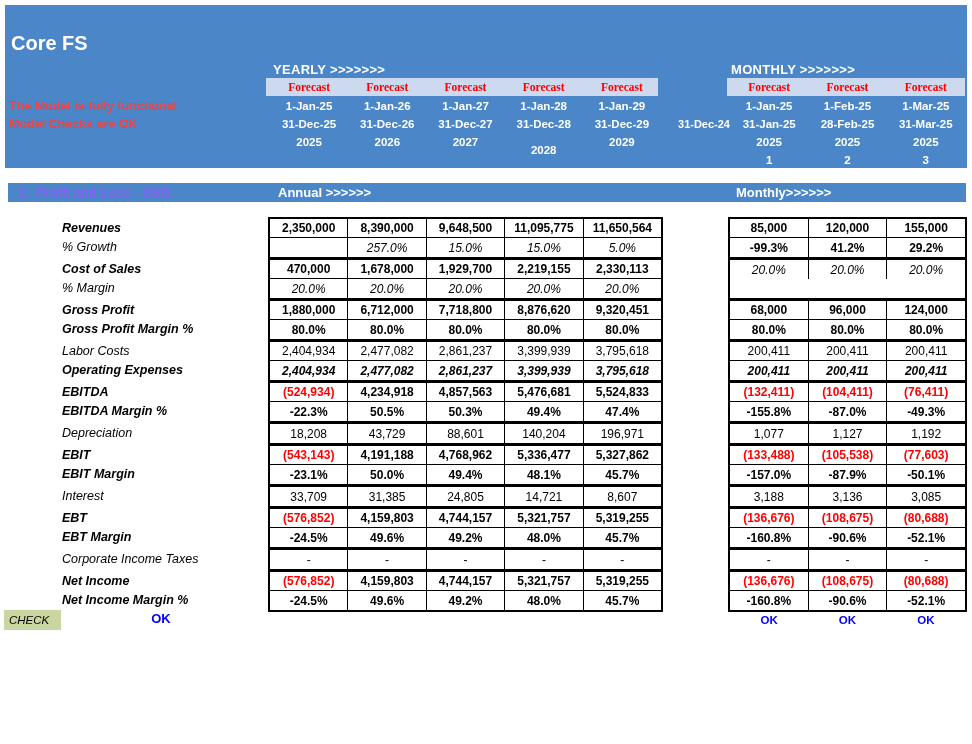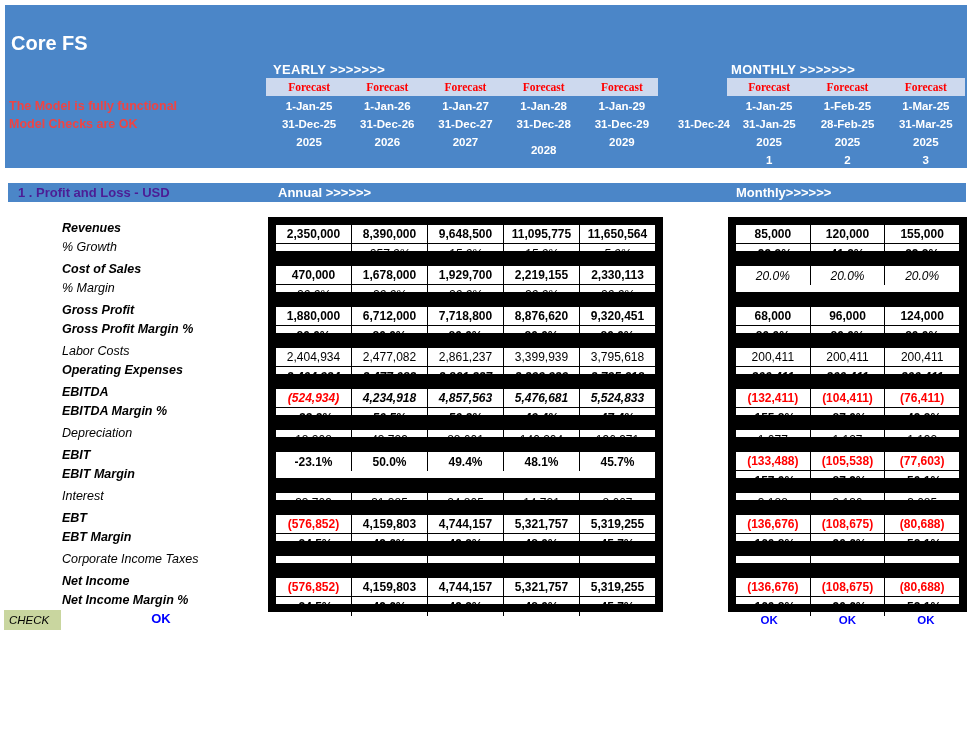--- a/index.html
+++ b/index.html
@@ -19,7 +19,7 @@
   .divdate{position:absolute;left:661px;top:115px;width:69px;height:18px;line-height:18px;text-align:right;font-size:11px;font-weight:bold;color:#fff;}
   
   .secbar{position:absolute;left:8px;top:183px;width:958px;height:19px;background:#4b86c8;}
-  .sectitle{position:absolute;left:18px;top:184px;font-size:13px;font-weight:bold;color:#4c1d95;height:17px;line-height:17px;}
+  .sectitle{position:absolute;left:18px;top:184px;font-size:13px;font-weight:bold;color:#8b5cf6;height:17px;line-height:17px;}
   .seclab{position:absolute;top:184px;font-size:13px;font-weight:bold;color:#fff;height:17px;line-height:17px;}
   
   .grp{position:absolute;border:8px solid #000000;background:#fff;box-sizing:border-box;}

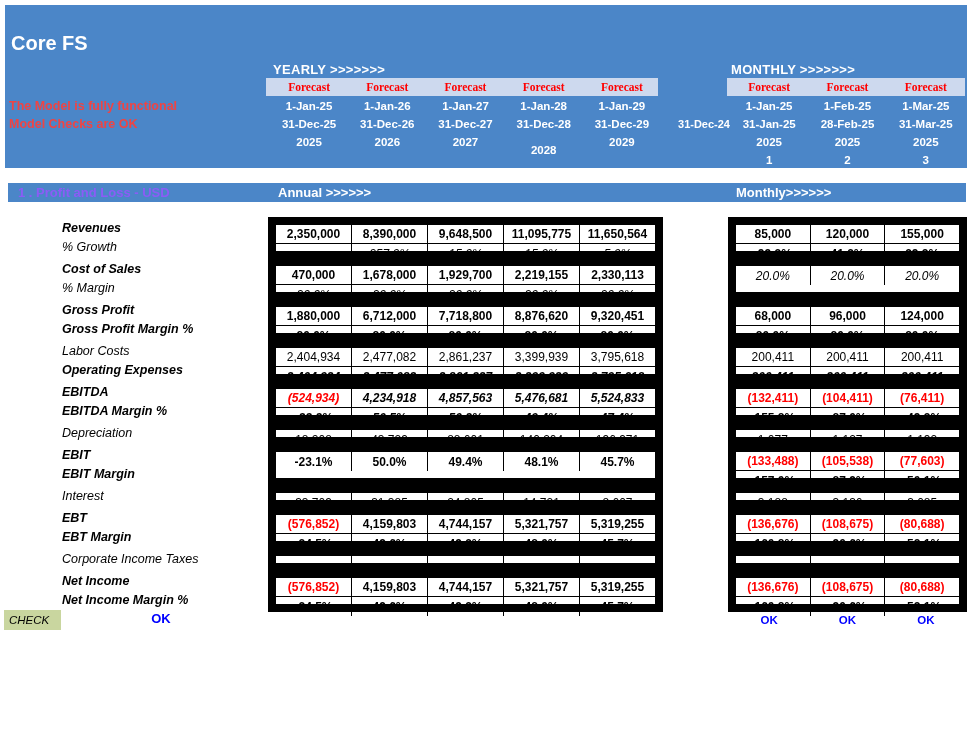--- a/index.html
+++ b/index.html
@@ -22,7 +22,7 @@
   .sectitle{position:absolute;left:18px;top:184px;font-size:13px;font-weight:bold;color:#8b5cf6;height:17px;line-height:17px;}
   .seclab{position:absolute;top:184px;font-size:13px;font-weight:bold;color:#fff;height:17px;line-height:17px;}
   
-  .grp{position:absolute;border:8px solid #000000;background:#fff;box-sizing:border-box;}
+  .grp{position:absolute;border:2px solid #000000;background:#fff;box-sizing:border-box;}
   .grow{display:flex;height:19px;box-sizing:border-box;}
   .grow.gb{border-bottom:1px solid #000;}
   .cell{flex:1 1 0;display:flex;align-items:center;justify-content:center;font-size:12px;box-sizing:border-box;white-space:nowrap;}

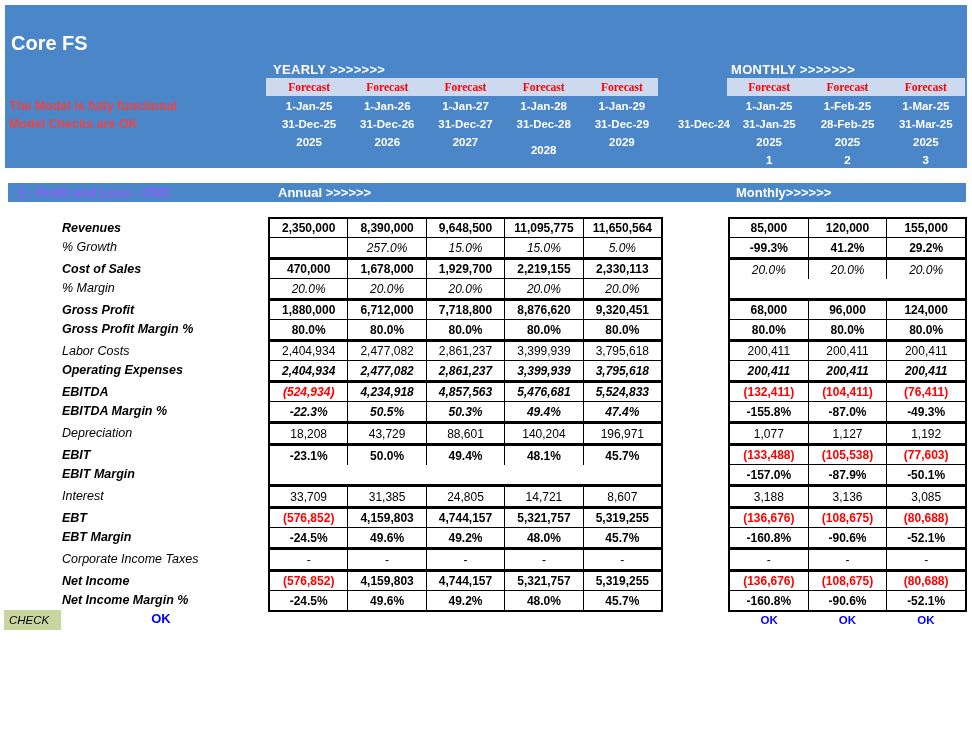--- a/index.html
+++ b/index.html
@@ -216,7 +216,7 @@
       </div>
       <div class="lbl l-i" style="top: 342px;">Labor Costs</div>
       <div class="lbl l-bi" style="top: 361px;">Operating Expenses</div>
-      <div class="grp" style="left: 268px; top: 381px; width: 395px; height: 42px; font-style: italic;">
+      <div class="grp" style="left: 268px; top: 381px; width: 395px; height: 42px;">
         <div class="grow gb">
           <div class="cell v-b cb neg">(524,934)</div>
           <div class="cell v-b cb">4,234,918</div>

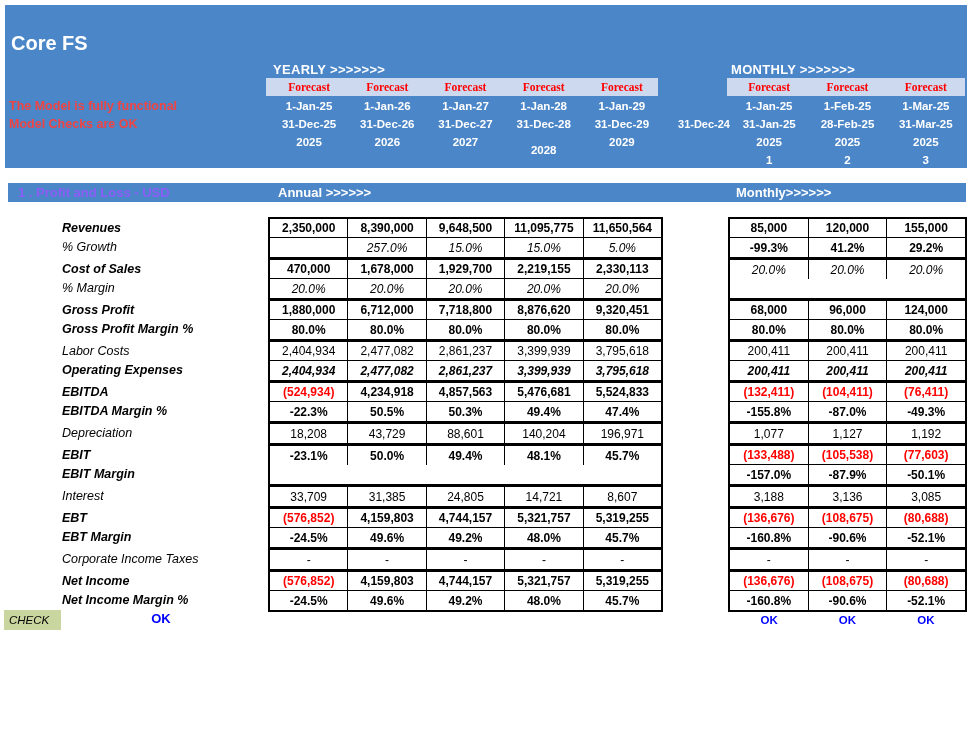--- a/index.html
+++ b/index.html
@@ -264,6 +264,13 @@
       </div>
       <div class="lbl l-i" style="top: 424px;">Depreciation</div>
       <div class="grp" style="left: 268px; top: 444px; width: 395px; height: 42px;">
+        <div class="grow gb">
+          <div class="cell v-b cb neg">(543,143)</div>
+          <div class="cell v-b cb">4,191,188</div>
+          <div class="cell v-b cb">4,768,962</div>
+          <div class="cell v-b cb">5,336,477</div>
+          <div class="cell v-b">5,327,862</div>
+        </div>
         <div class="grow">
           <div class="cell v-b cb">-23.1%</div>
           <div class="cell v-b cb">50.0%</div>

